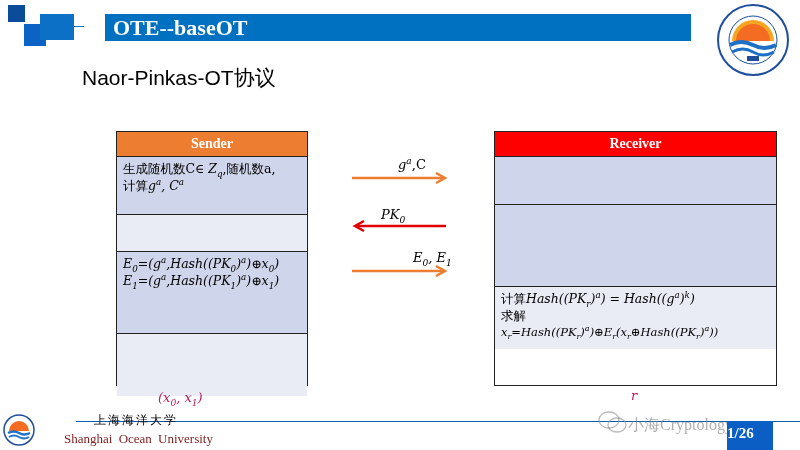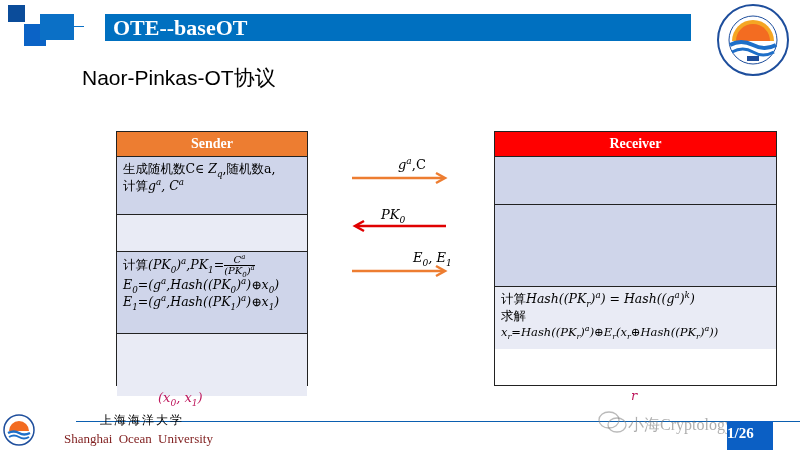--- a/index.html
+++ b/index.html
@@ -68,7 +68,6 @@
   </div>
   <div class="row light" style="height:37px;"></div>
   <div class="row dark" style="height:82px;">
-    <div><span>计算</span><span class="math">(PK<sub>0</sub>)<sup>a</sup>,PK<sub>1</sub>=</span><span class="frac math"><span class="num">C<sup>a</sup></span><span class="den">(PK<sub>0</sub>)<sup>a</sup></span></span></div>
     <div class="math">E<sub>0</sub>=(g<sup>a</sup>,Hash((PK<sub>0</sub>)<sup>a</sup>)⊕x<sub>0</sub>)</div>
     <div class="math">E<sub>1</sub>=(g<sup>a</sup>,Hash((PK<sub>1</sub>)<sup>a</sup>)⊕x<sub>1</sub>)</div>
   </div>

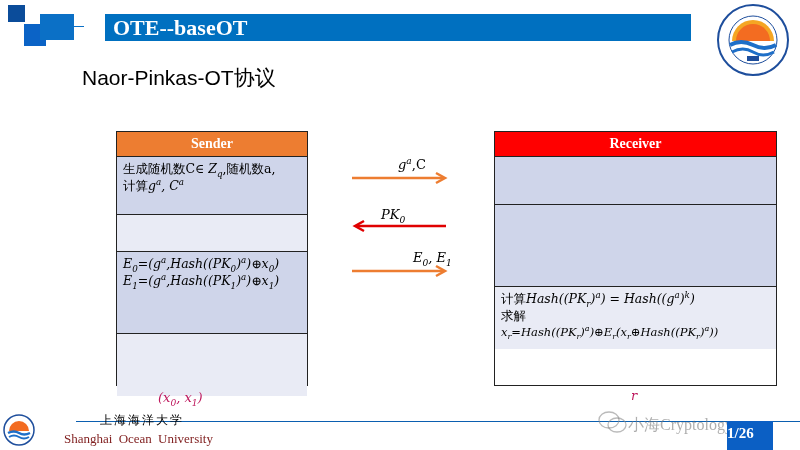--- a/index.html
+++ b/index.html
@@ -26,7 +26,7 @@
   .below { font-family:"DejaVu Serif", serif; font-style:italic; font-size:13px; color:#be185d; }
   .footline { left:76px; top:421px; width:724px; height:1px; background:#0B5FB0; }
   .footlogo { left:3px; top:413px; width:32px; height:34px; }
-  .foot-cn { left:100px; top:412px; font-family:"Liberation Serif", serif; font-size:12px; letter-spacing:2px; color:#000;text-align:center; }
+  .foot-cn { left:94px; top:412px; font-family:"Liberation Serif", serif; font-size:12px; letter-spacing:2px; color:#000;text-align:center; }
   .foot-en { left:64px; top:431px; font-family:"Liberation Serif", serif; font-size:13px; color:#7f1d1d; word-spacing:3px; }
   .page { left:727px; top:421px; width:46px; height:29px; background:#0B5FC4; color:#fff; font-family:"Liberation Serif", serif; font-weight:bold; font-size:15px; line-height:24px; text-align:left; }
   .wm { left:598px; top:411px; color:rgba(120,120,120,0.6); font-size:16px; font-family:Liberation Serif, serif; }

